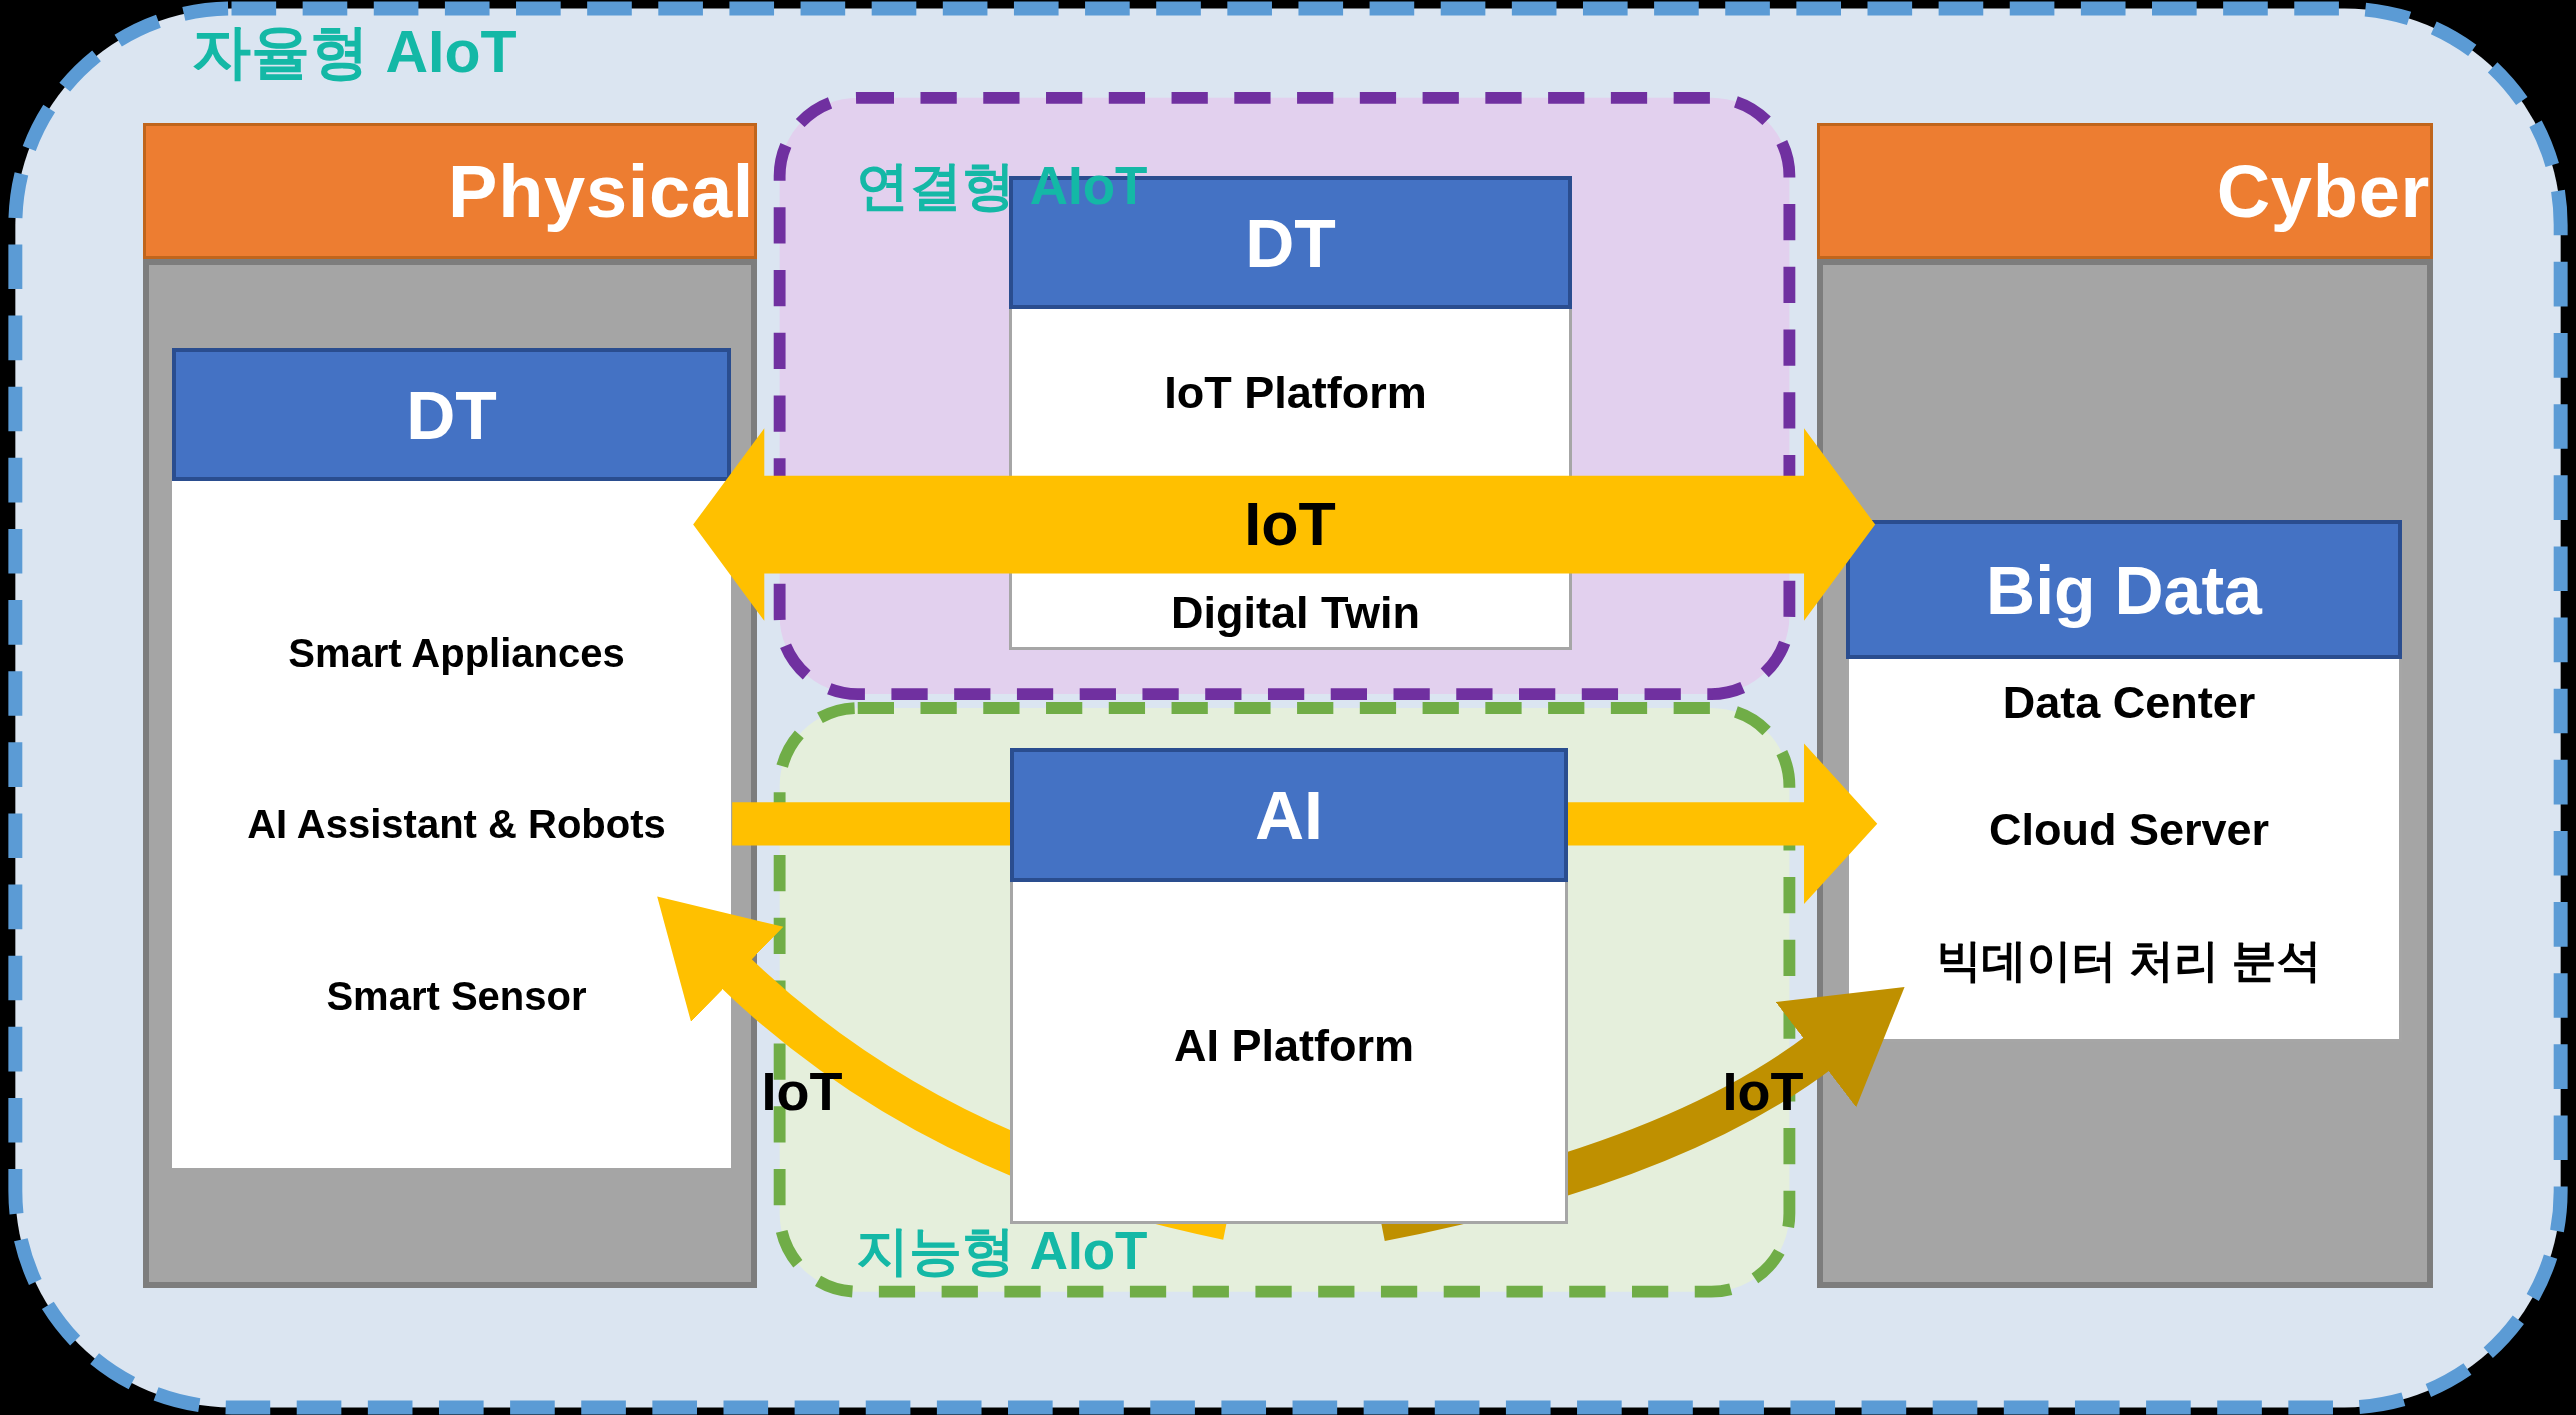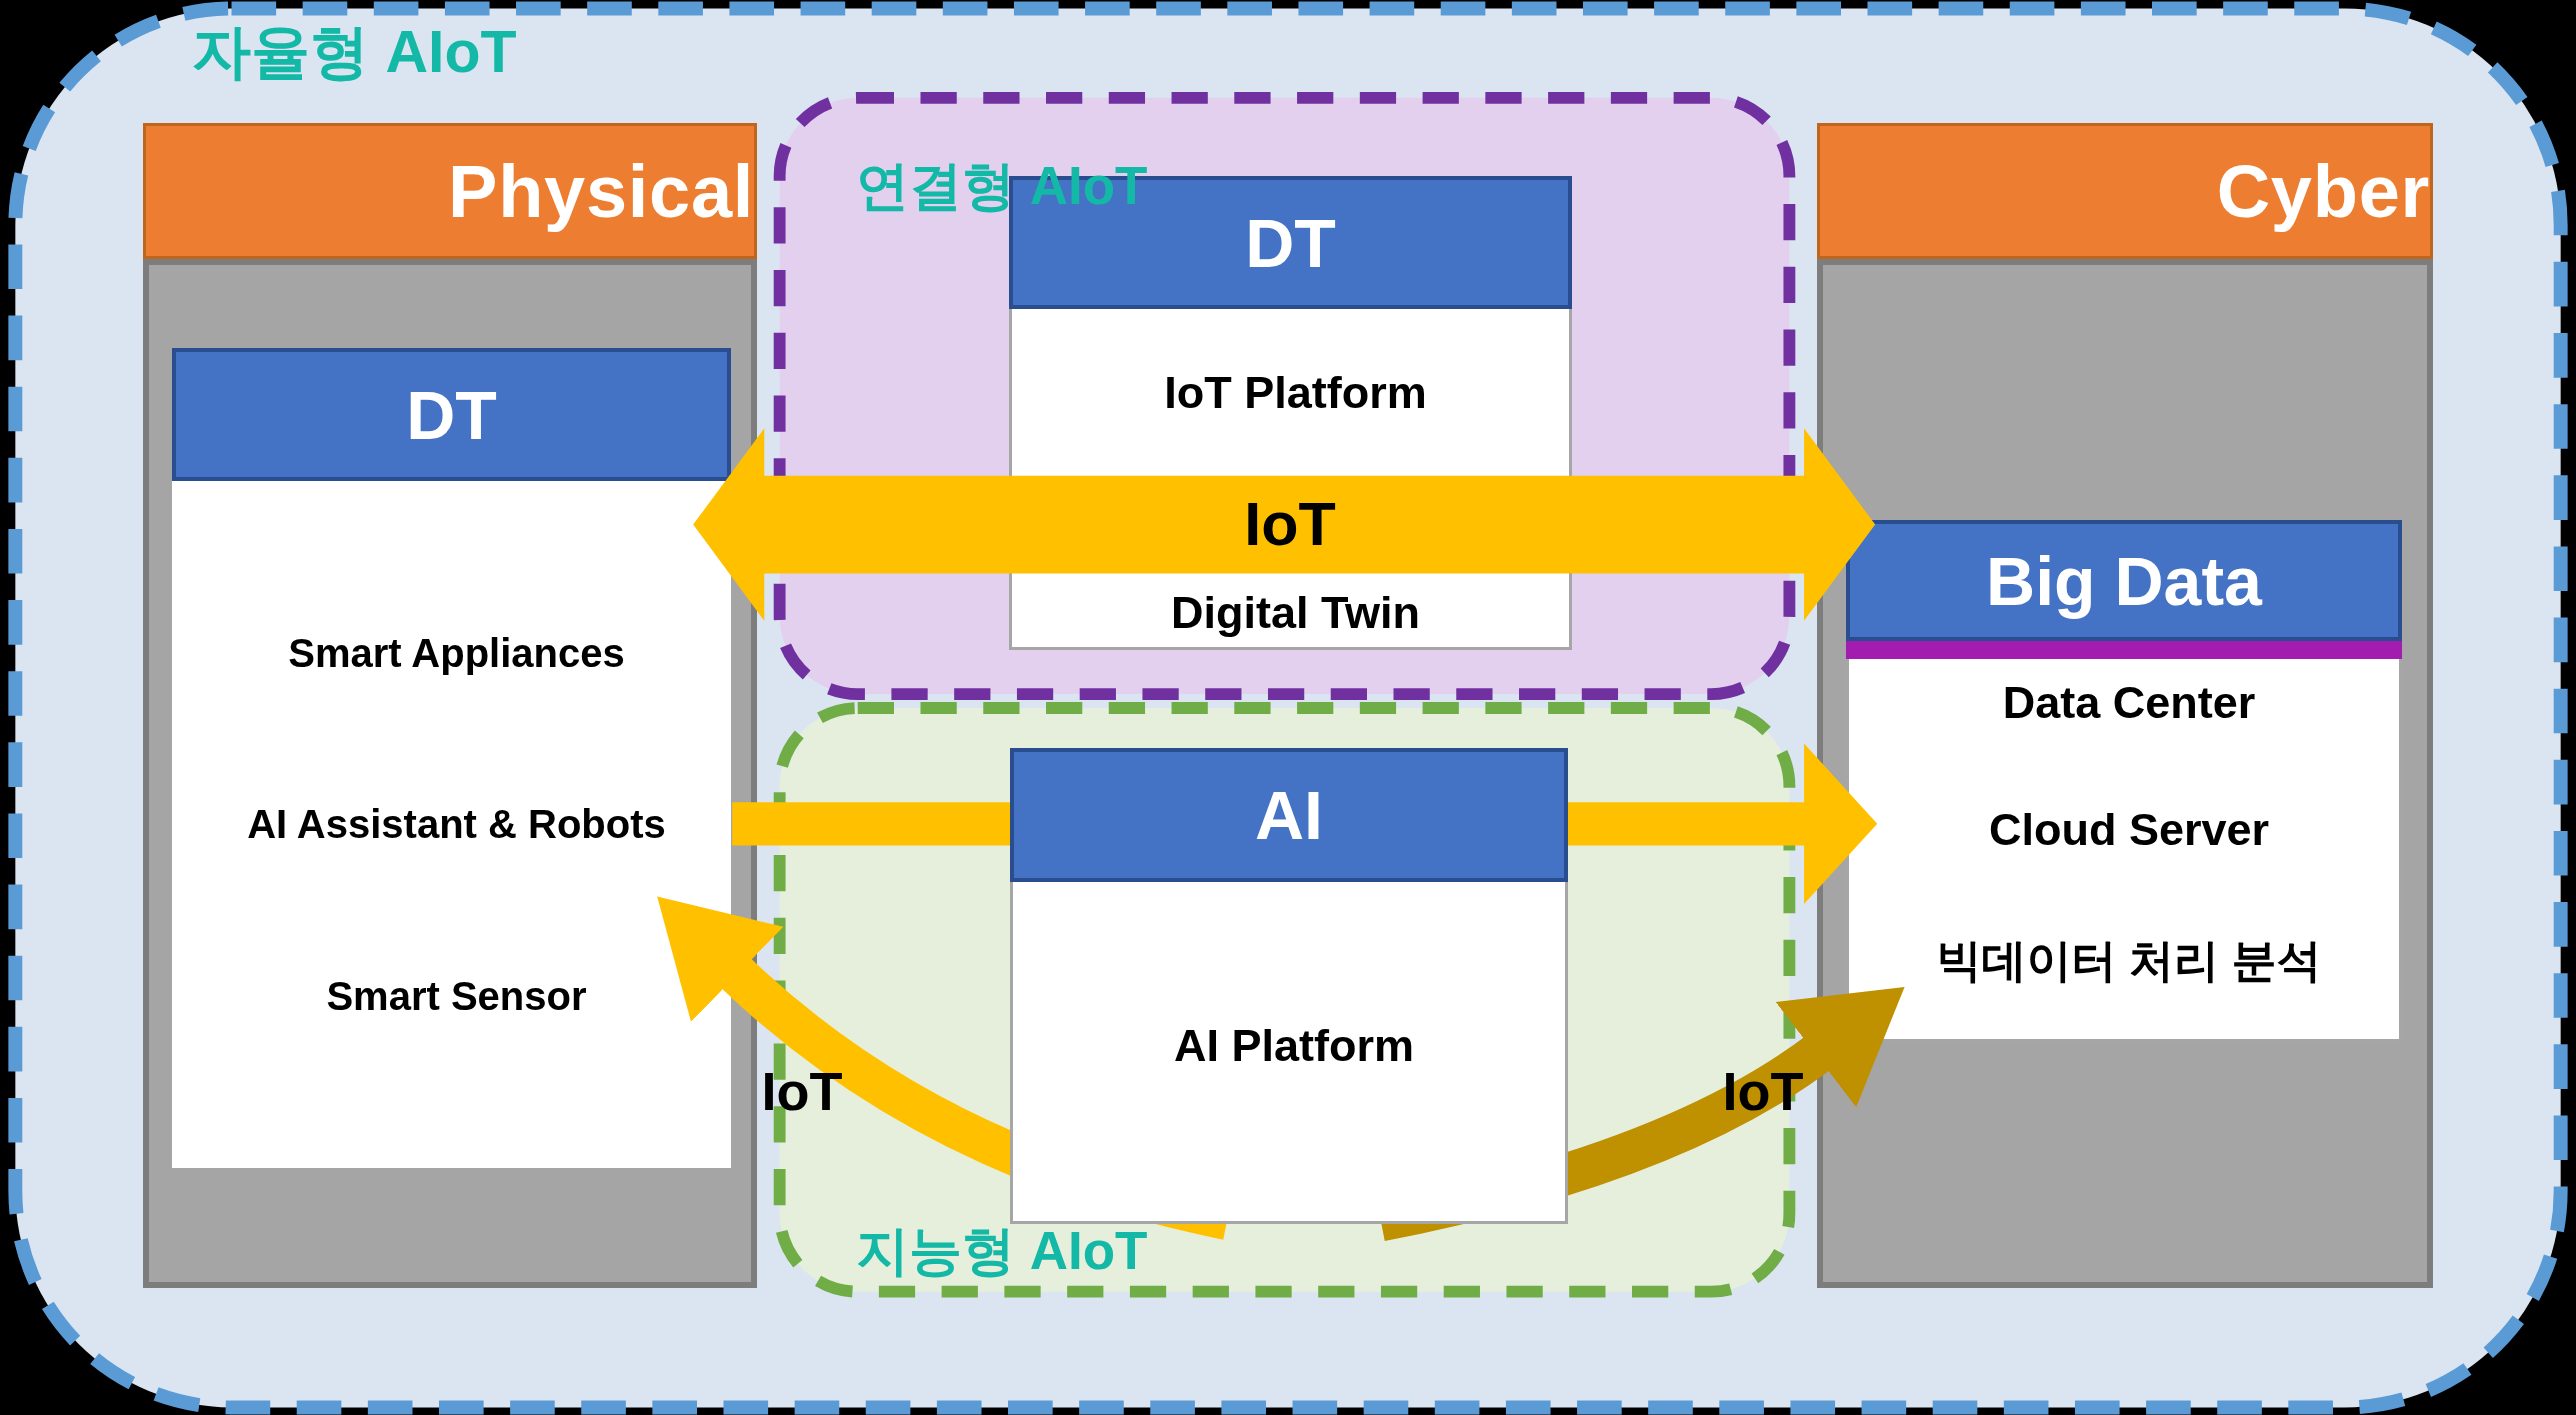--- a/index.html
+++ b/index.html
@@ -81,7 +81,7 @@
   </div>
 
   <div class="abs z4 panel bordered rows64" style="left:1846px;top:520px;width:556px;height:522px;">
-    <div class="phead" style="height:121px;">
+    <div class="phead" style="height:139px;">
       <span>Big Data</span>
     </div>
     <div class="pbody" style="top:139px;">

